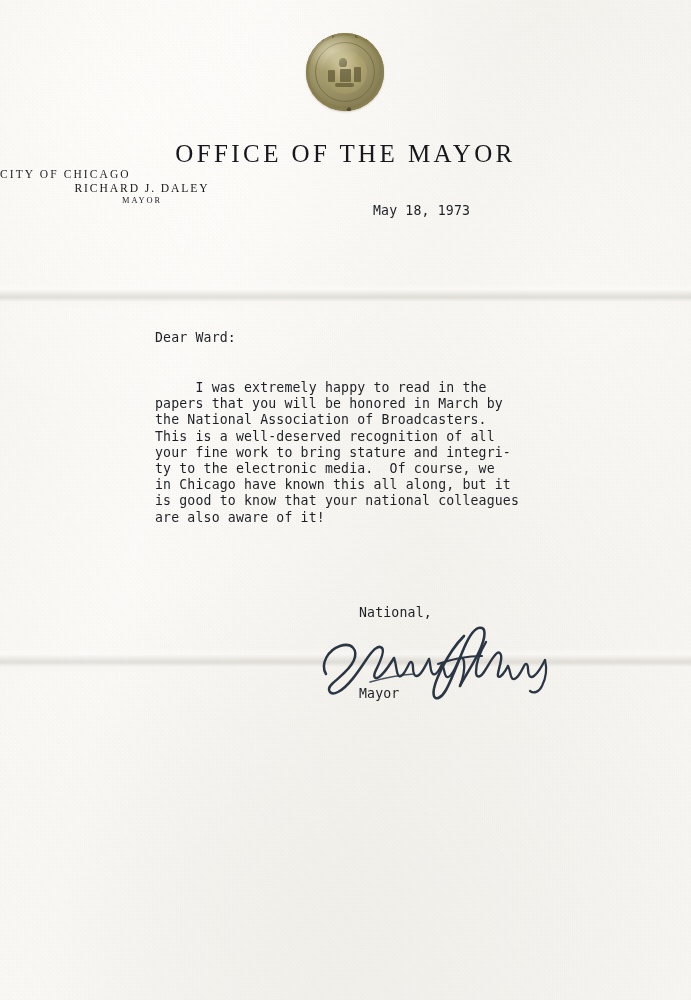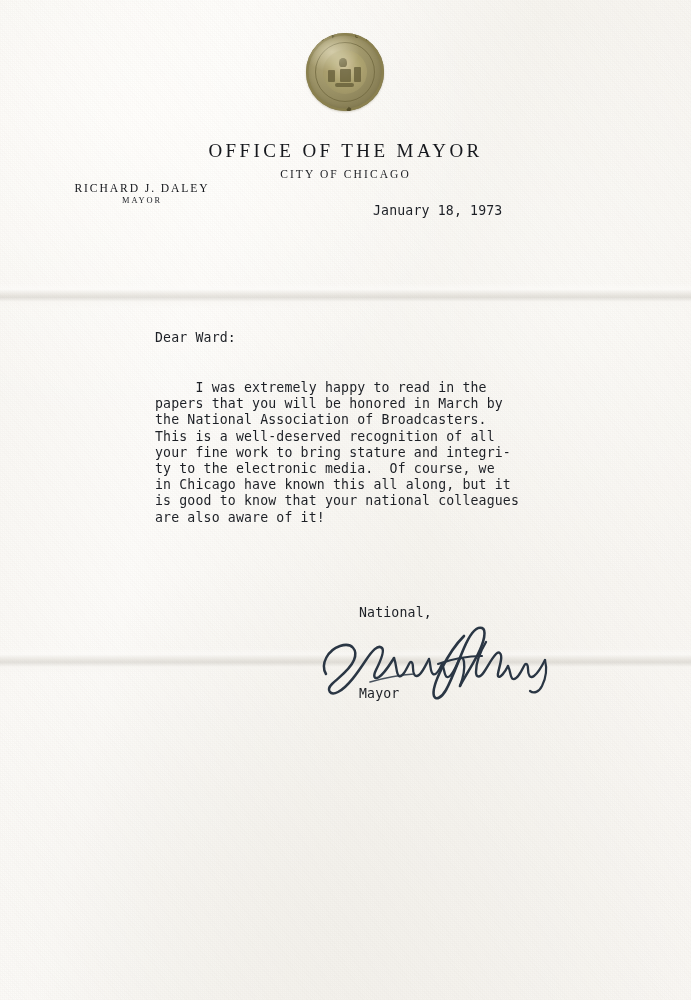--- a/index.html
+++ b/index.html
@@ -143,7 +143,7 @@
     width: 691px;
     text-align: center;
     font-family: "Liberation Serif", serif;
-    font-size: 19px;
+    font-size: 25px;
     letter-spacing: 3.4px;
     color: #16181d;
     white-space: nowrap;

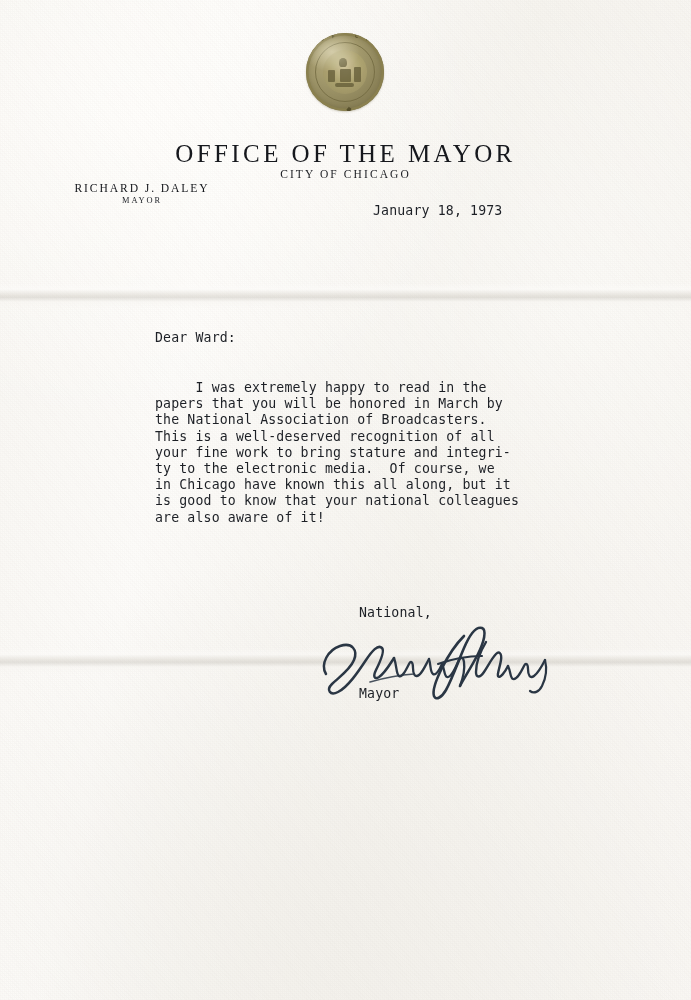--- a/index.html
+++ b/index.html
@@ -153,7 +153,7 @@
     left: 0;
     top: 168px;
     width: 691px;
-    text-align: center;
+    text-align: left;
     font-family: "Liberation Serif", serif;
     font-size: 11.5px;
     letter-spacing: 2.1px;

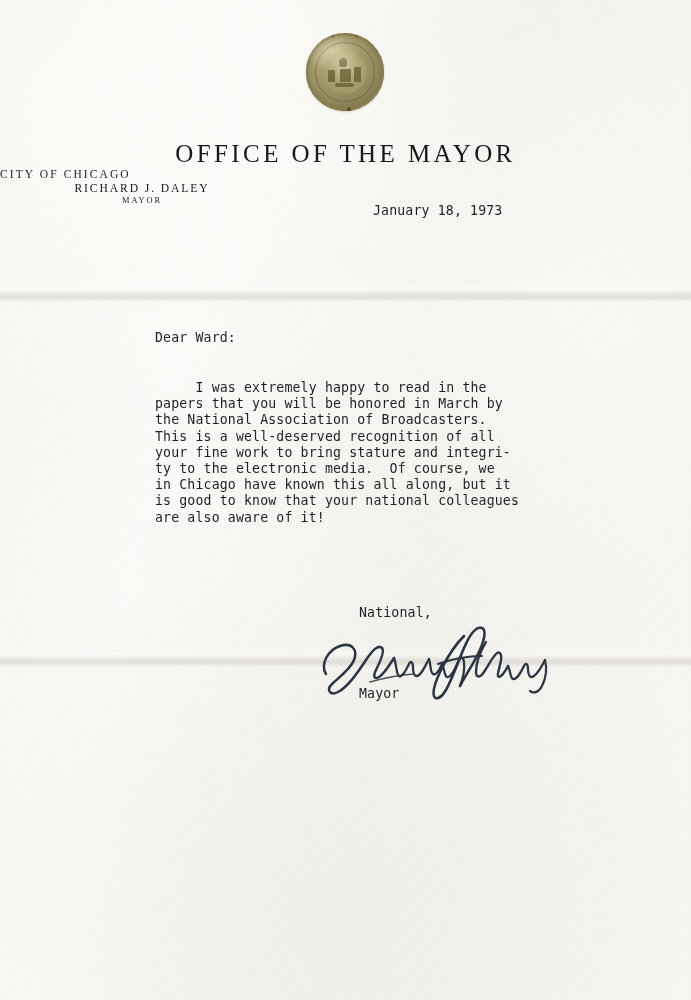--- a/index.html
+++ b/index.html
@@ -292,7 +292,7 @@
   <div class="mayor-name">RICHARD J. DALEY</div>
   <div class="mayor-role">MAYOR</div>
 
-  <div class="tw date-line">January 18, 1973</div>
+  <div class="tw date-line">May 18, 1973</div>
 
   <div class="tw salutation">Dear Ward:</div>
 

